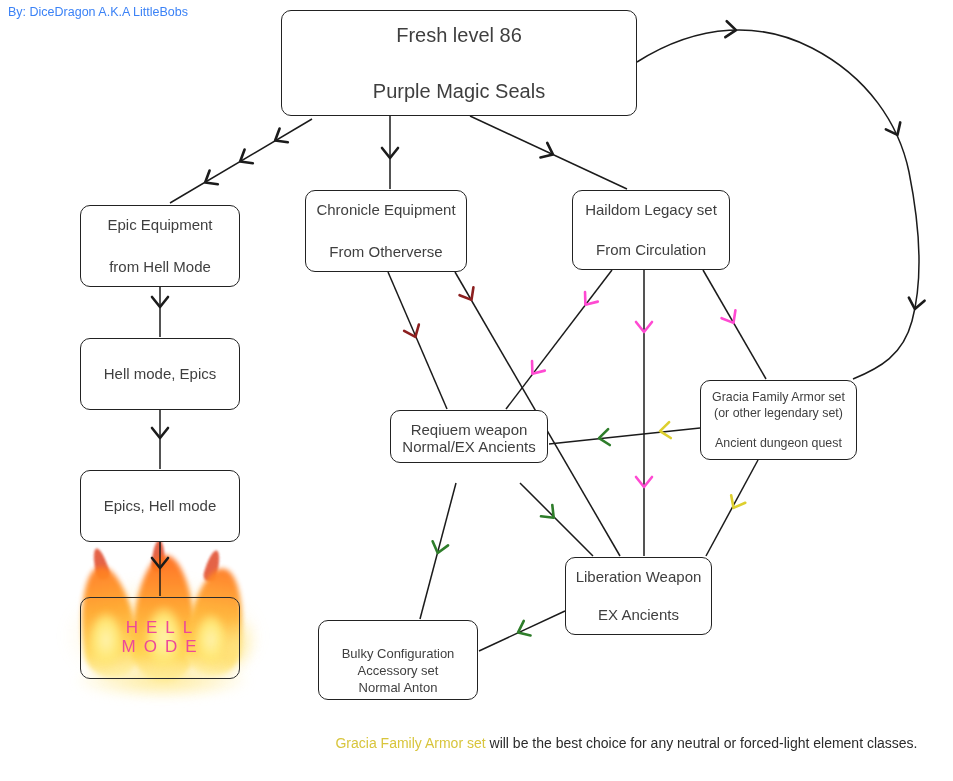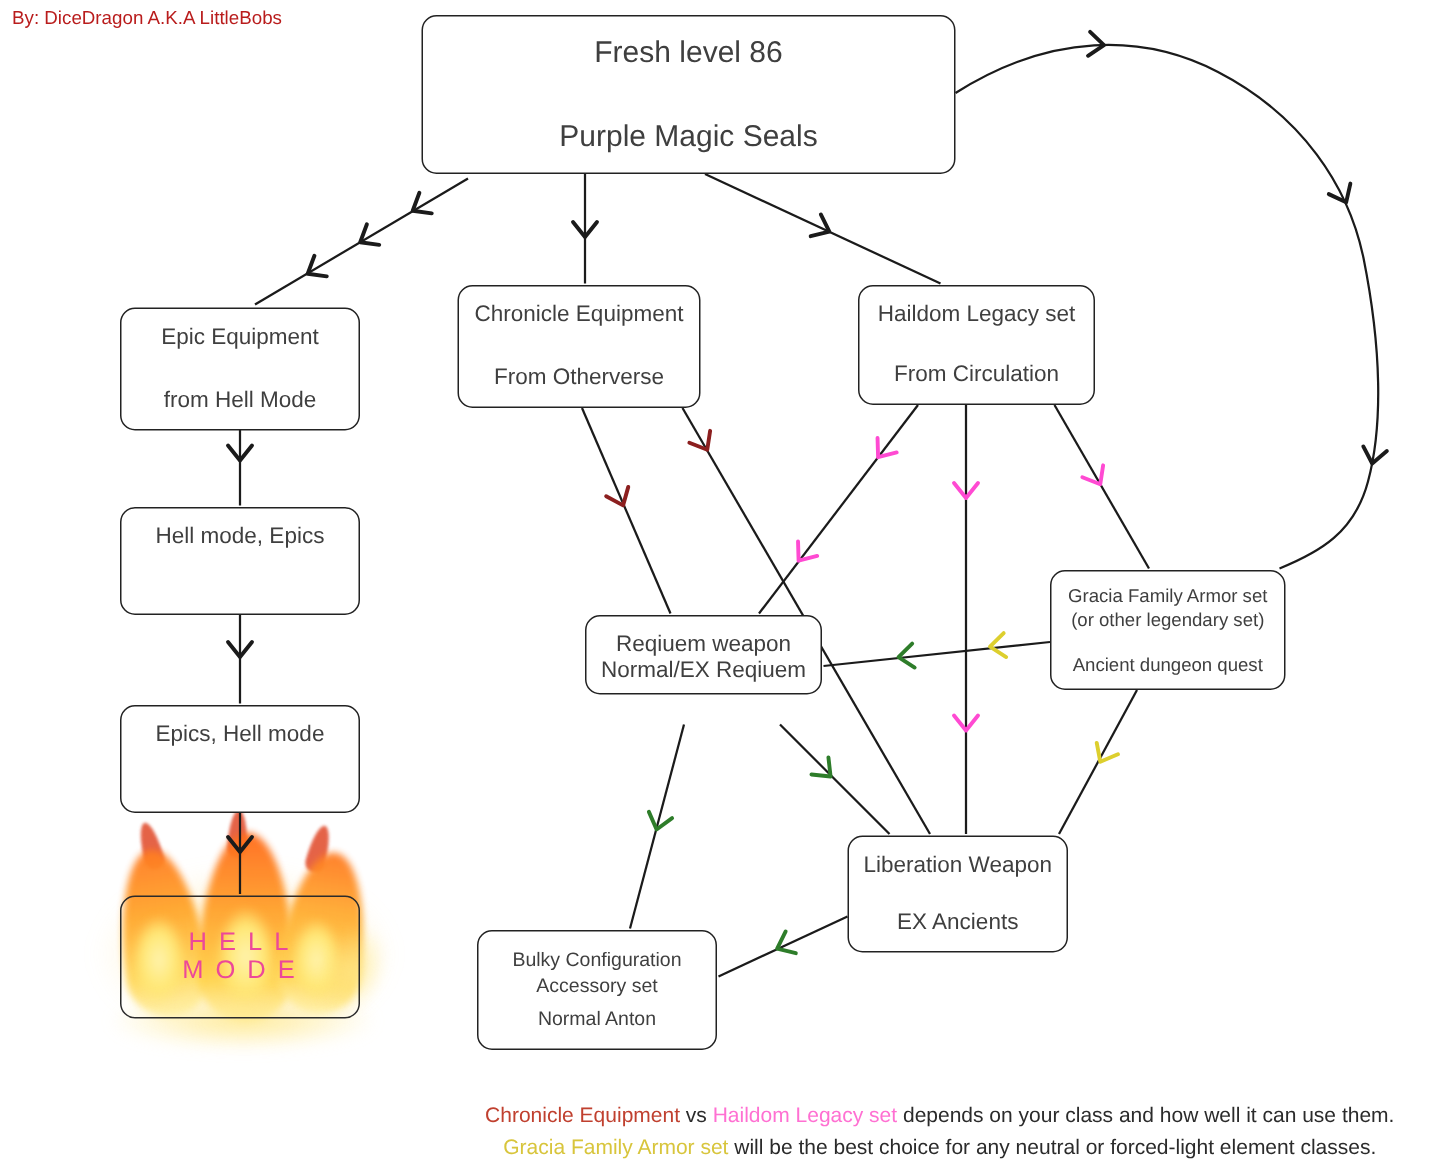--- a/index.html
+++ b/index.html
@@ -7,7 +7,7 @@
   body{font-family:"Liberation Sans",sans-serif;color:#3e3e3e}
   .stage{position:relative;width:953px;height:781px;background:#fff;overflow:hidden}
 
-  .credit{position:absolute;left:8px;top:5px;font-size:12.5px;color:#b91c1c;z-index:4}
+  .credit{position:absolute;left:8px;top:5px;font-size:12.5px;color:#3b82f6;z-index:4}
 
   svg.edges{position:absolute;left:0;top:0;z-index:2}
 

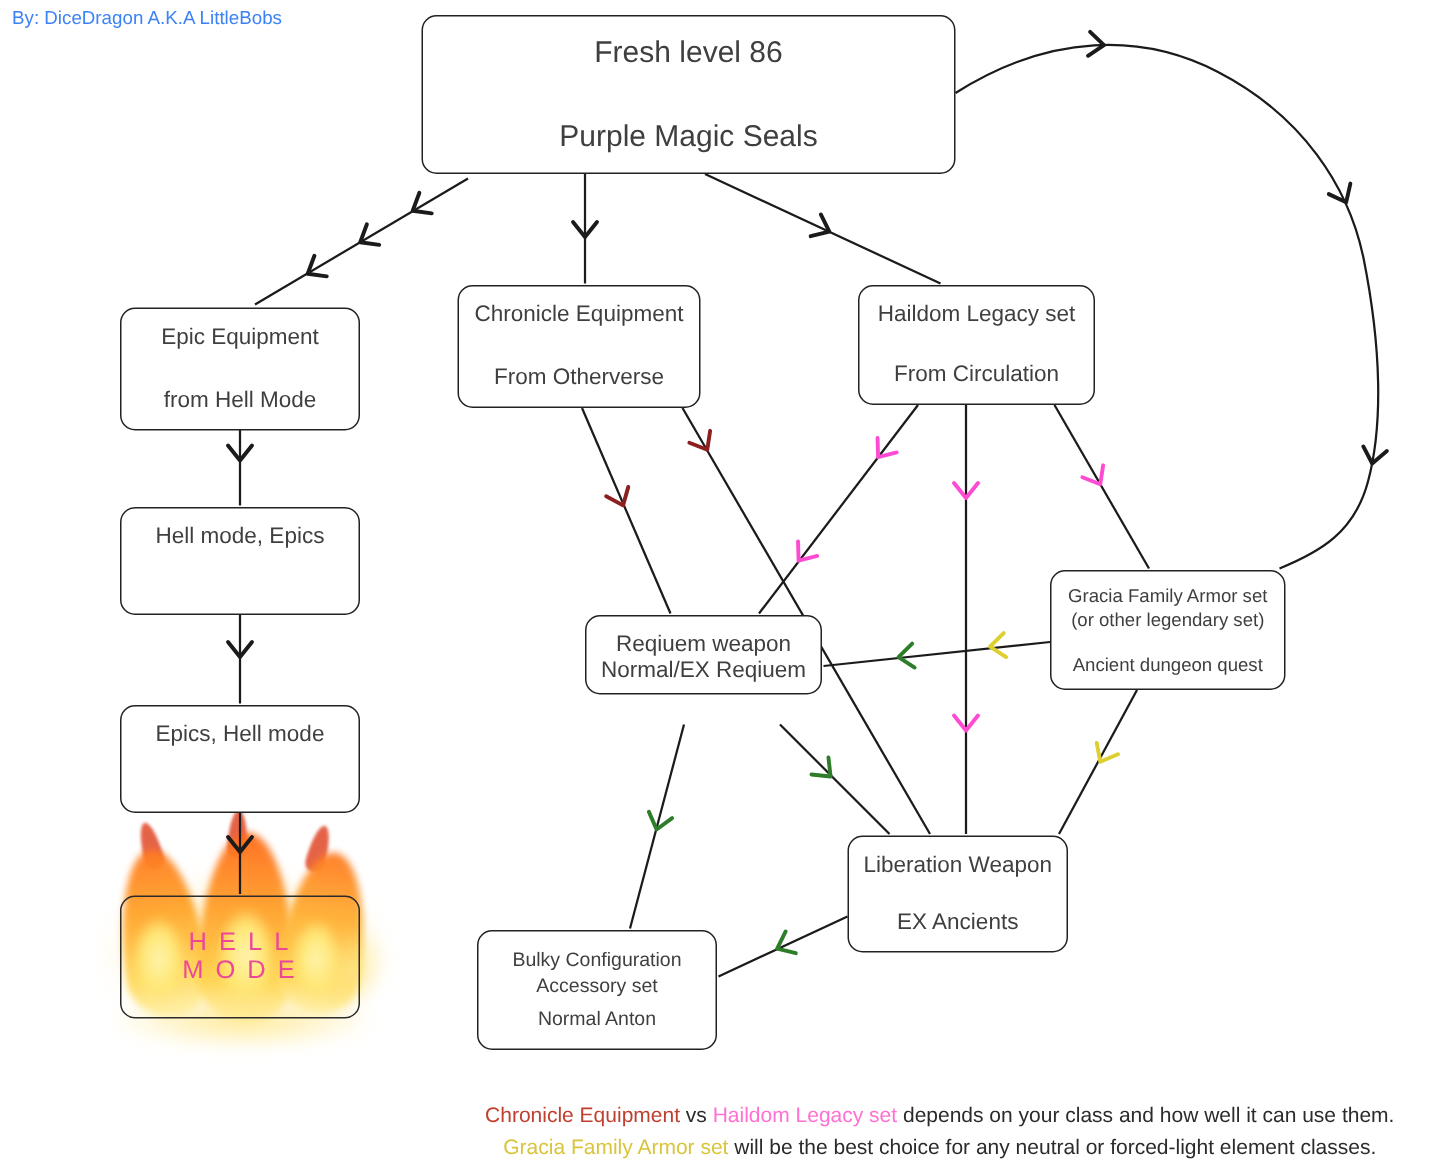--- a/index.html
+++ b/index.html
@@ -15,7 +15,7 @@
         display:flex;flex-direction:column;align-items:center;text-align:center;
         justify-content:space-between;padding:11px 6px;font-size:15px;line-height:1.1;color:#3f3f3f}
   .node .nl{width:100%}
-  .node.center{justify-content:flex-start}
+  .node.center{justify-content:center}
   .node.title-box{font-size:20px;padding:13px 20px}
   .node.stack{justify-content:flex-start;line-height:1.3}
   .node.stack .last{margin-top:auto}

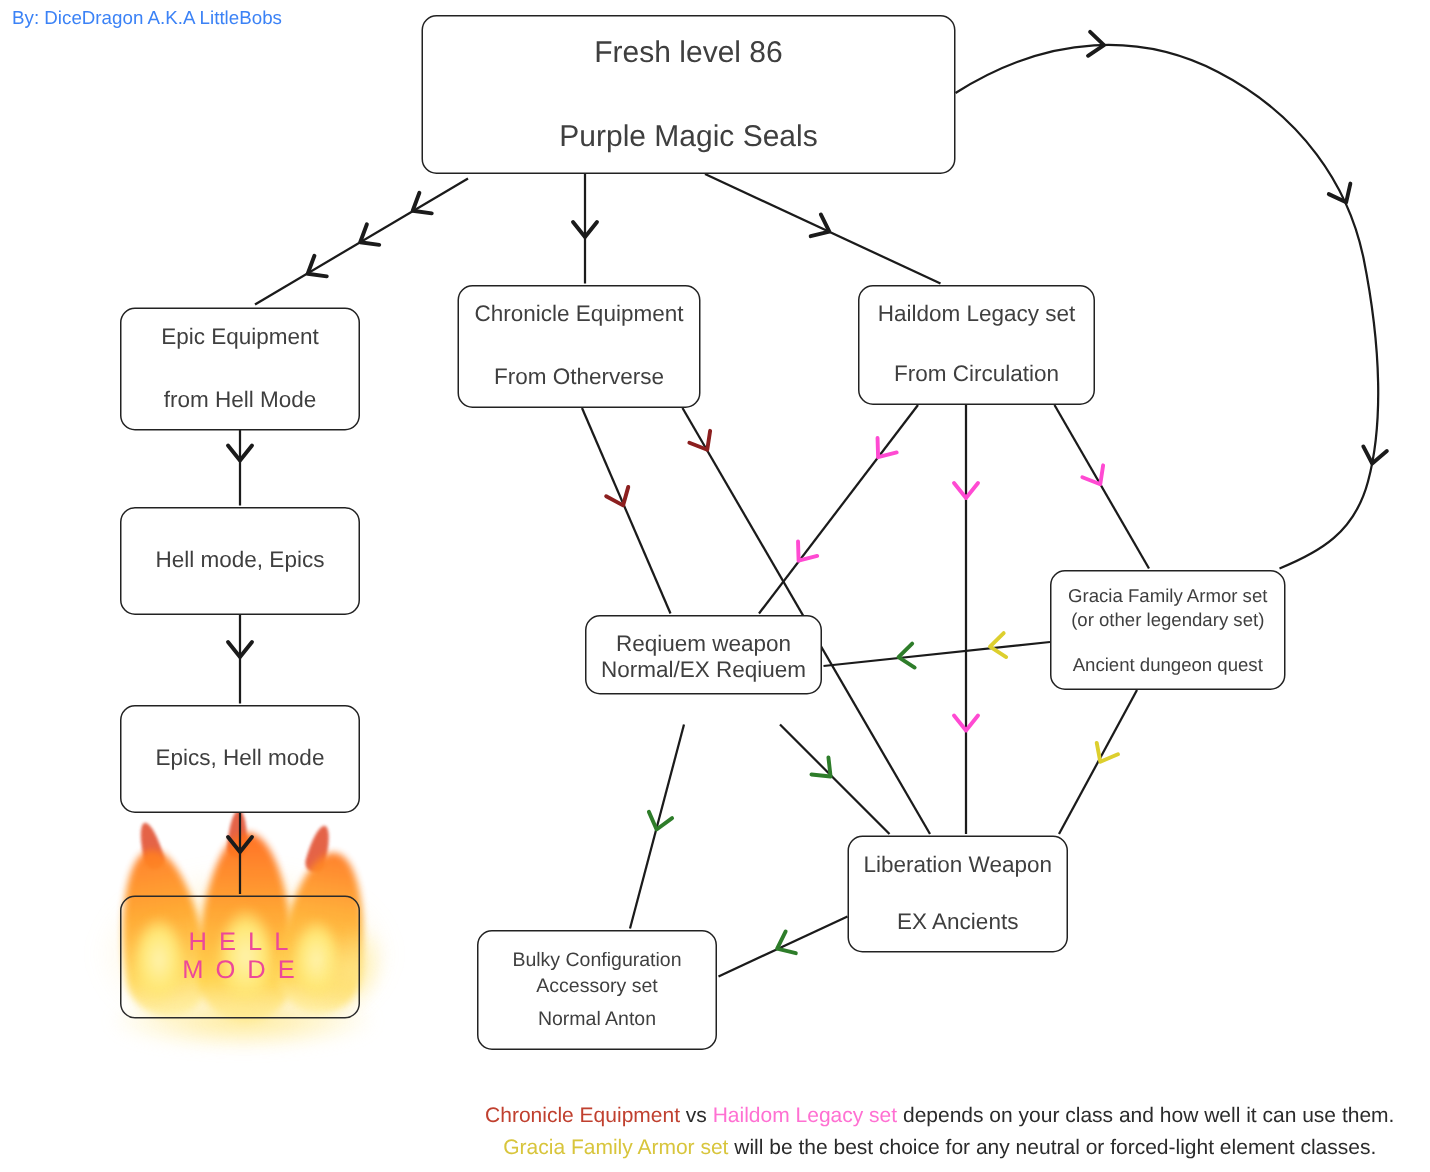--- a/index.html
+++ b/index.html
@@ -145,7 +145,7 @@
 
   <div class="node" style="left:390px;top:410px;width:158px;height:53px">
     <div class="nl">Reqiuem weapon</div>
-    <div class="nl">Normal/EX Reqiuem</div>
+    <div class="nl">Normal/EX Ancients</div>
   </div>
 
   <div class="node stack s12" style="left:700px;top:380px;width:157px;height:80px">

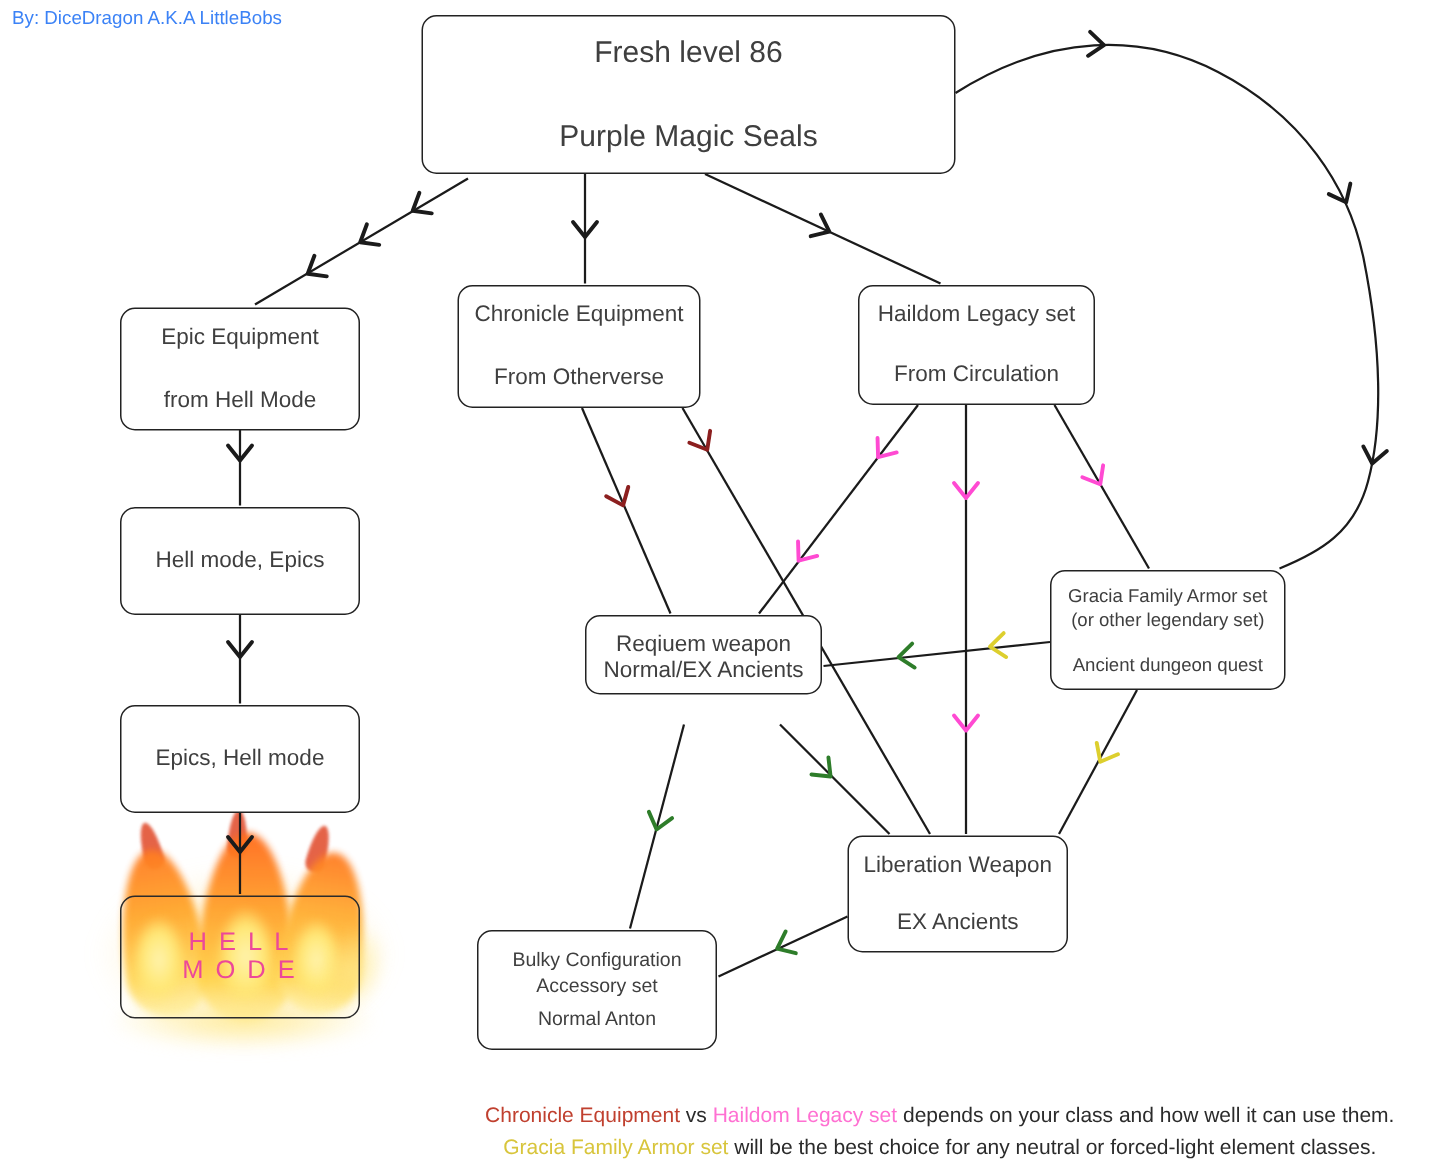--- a/index.html
+++ b/index.html
@@ -20,7 +20,7 @@
   .node.stack{justify-content:flex-start;line-height:1.3}
   .node.stack .last{margin-top:auto}
   .node.s12{font-size:12.4px;padding:8px 4px}
-  .node.s13{font-size:13px;padding:11px 4px}
+  .node.s13{font-size:13px;padding:25px 4px}
   .node.hell{background:transparent;border-color:#2b2b2b;justify-content:center;
              font-size:17px;letter-spacing:8px;word-spacing:8px;color:#ec4899;padding-left:12px}
 

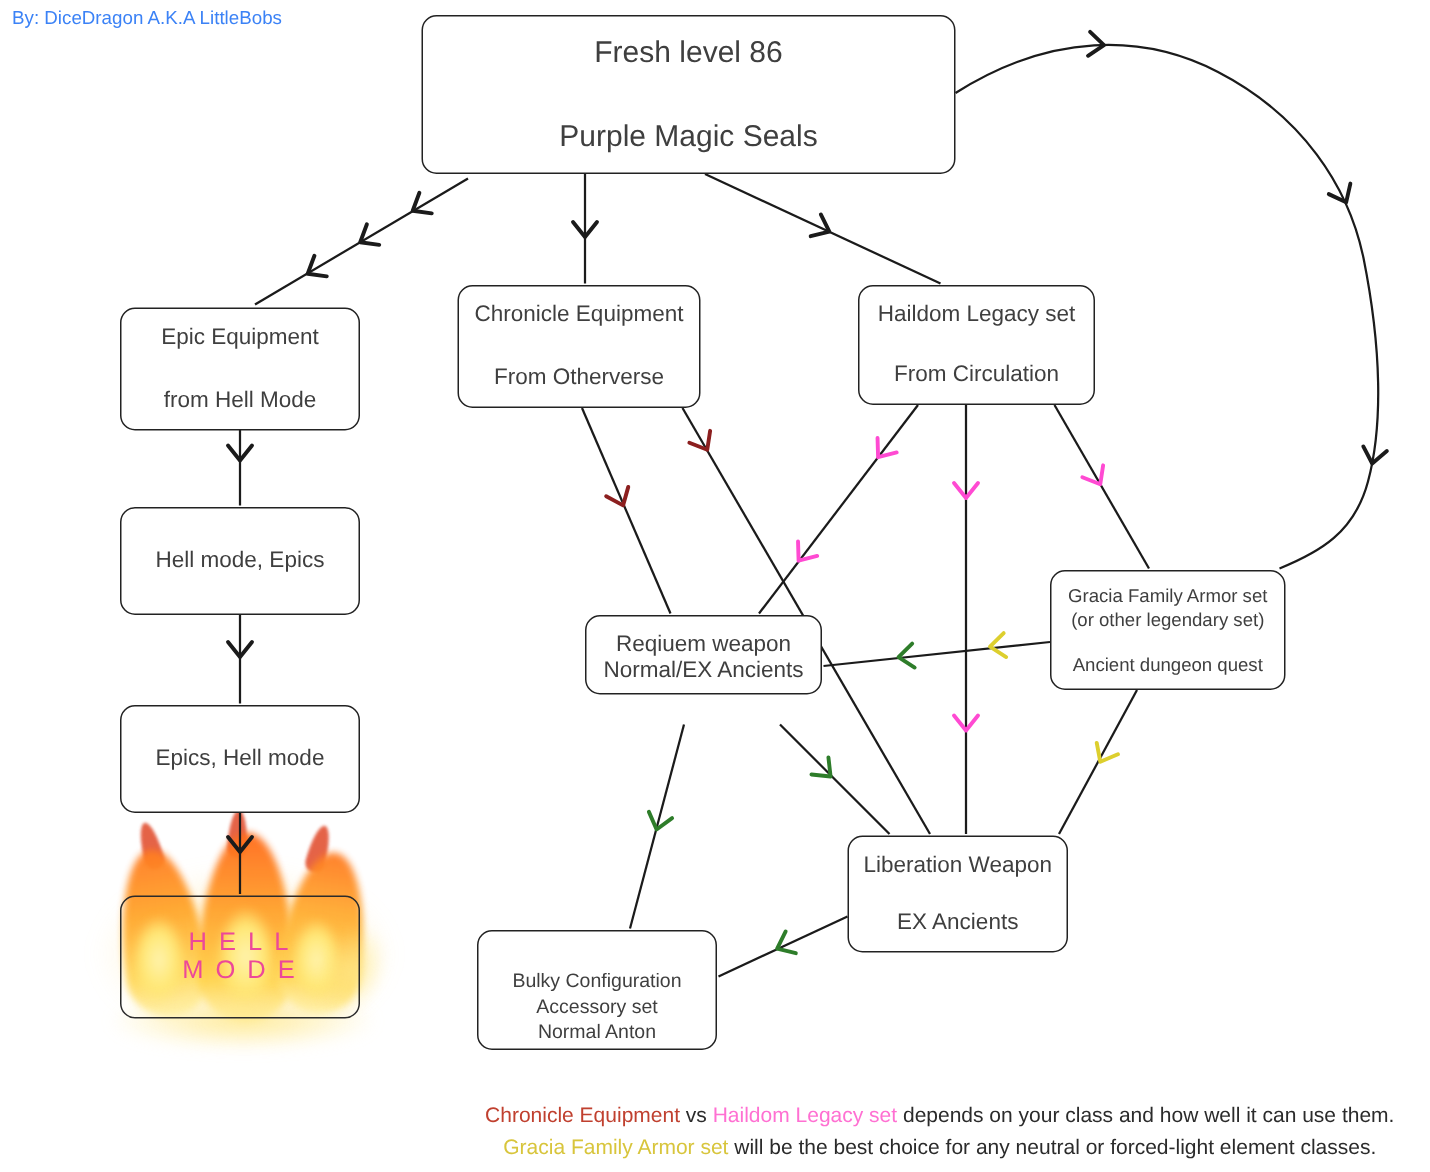--- a/index.html
+++ b/index.html
@@ -166,7 +166,6 @@
   </div>
 
   <div class="footnotes">
-    <div><span style="color: rgb(192, 64, 47);">Chronicle Equipment</span><span> vs </span><span style="color: rgb(255, 112, 210);">Haildom Legacy set</span><span> depends on your class and how well it can use them.</span></div>
     <div><span style="color: rgb(216, 197, 60);">Gracia Family Armor set</span><span> will be the best choice for any neutral or forced-light element classes.</span></div>
   </div>
 

